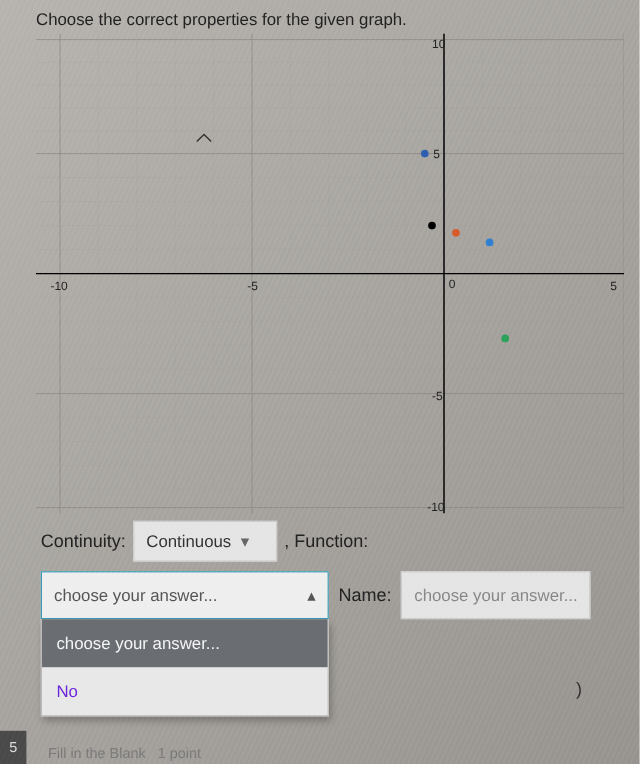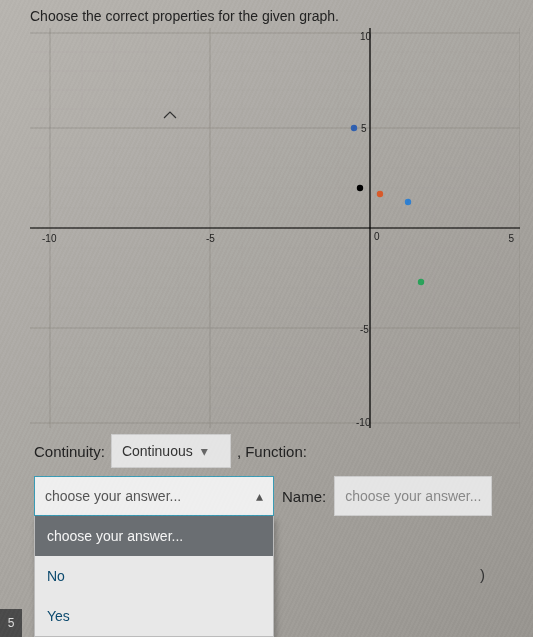--- a/index.html
+++ b/index.html
@@ -95,7 +95,7 @@
   .dd-item {
     padding: 12px 12px;
     font-size: 14px;
-    color: #0c4a6e;
+    color: #6d28d9;
     cursor: pointer;
   }
   .dd-item.highlight {

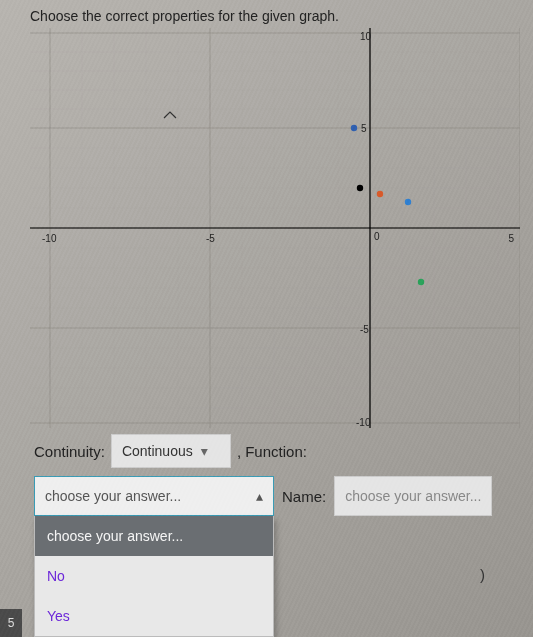--- a/index.html
+++ b/index.html
@@ -256,7 +256,6 @@
         <div class="dd-list">
           <div class="dd-item highlight">choose your answer...</div>
           <div class="dd-item">No</div>
-          <div class="dd-item">Yes</div>
         </div>
       </div>
       <span class="label">Name:</span>

